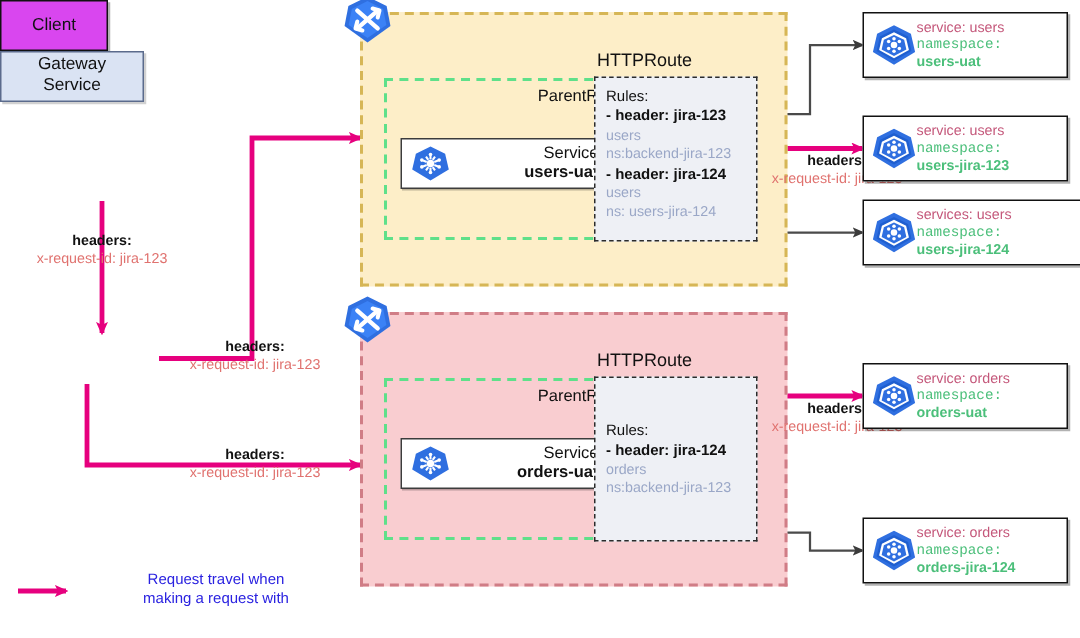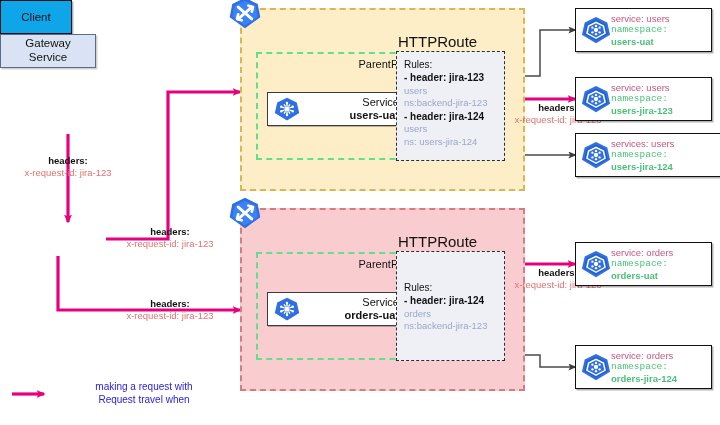--- a/index.html
+++ b/index.html
@@ -46,7 +46,7 @@
   .endbox .nsv{font-size:9.5px;color:#4bbf7a;font-weight:bold;}
   
   #client-box{left:32px;top:100px;width:72px;height:34px;
-      box-sizing:border-box;background:#0ea5e9;border:1.6px solid #111;
+      box-sizing:border-box;background:#d946ef;border:1.6px solid #111;
       display:flex;align-items:center;justify-content:center;
       font-size:11.5px;color:#111;box-shadow:1.5px 1.5px 0 rgba(0,0,0,.3);}
   #gateway-box{left:10px;top:222px;width:96px;height:34px;

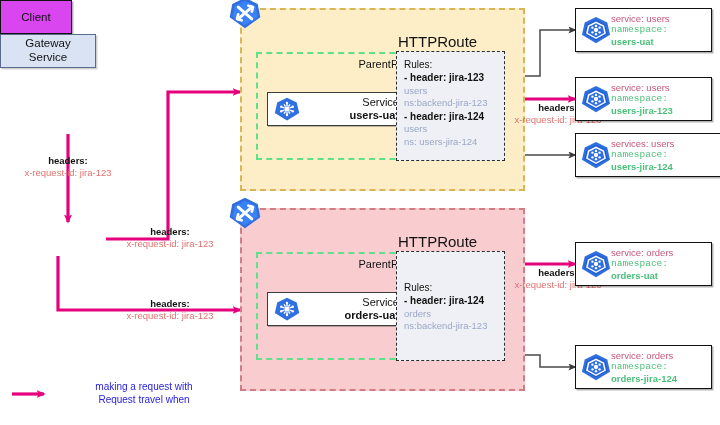--- a/index.html
+++ b/index.html
@@ -28,7 +28,7 @@
   .svcbox .t1{font-size:11px;color:#111;}
   .svcbox .t2{font-size:11px;color:#111;font-weight:bold;}
   
-  .hr-label{position:absolute;font-size:15px;color:#111;}
+  .hr-label{position:absolute;font-size:12px;color:#111;}
   .httproute{position:absolute;box-sizing:border-box;background:#eef0f5;
       border:1.6px dashed #2b2b2b;padding:6px 7px;line-height:1.33;}
   .httproute .ln{font-size:9.5px;white-space:nowrap;}

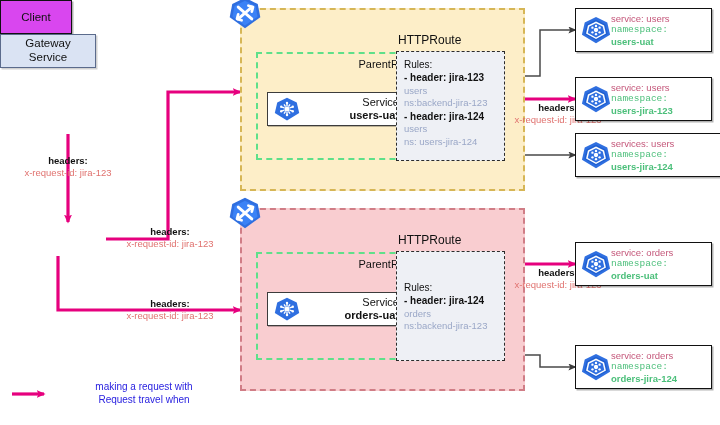--- a/index.html
+++ b/index.html
@@ -360,8 +360,8 @@
 
 <div id="legend">
   <div class="ltext">
+    <div>Request travel when</div>
     <div>making a request with</div>
-    <div>Request travel when</div>
   </div>
 </div>
 

